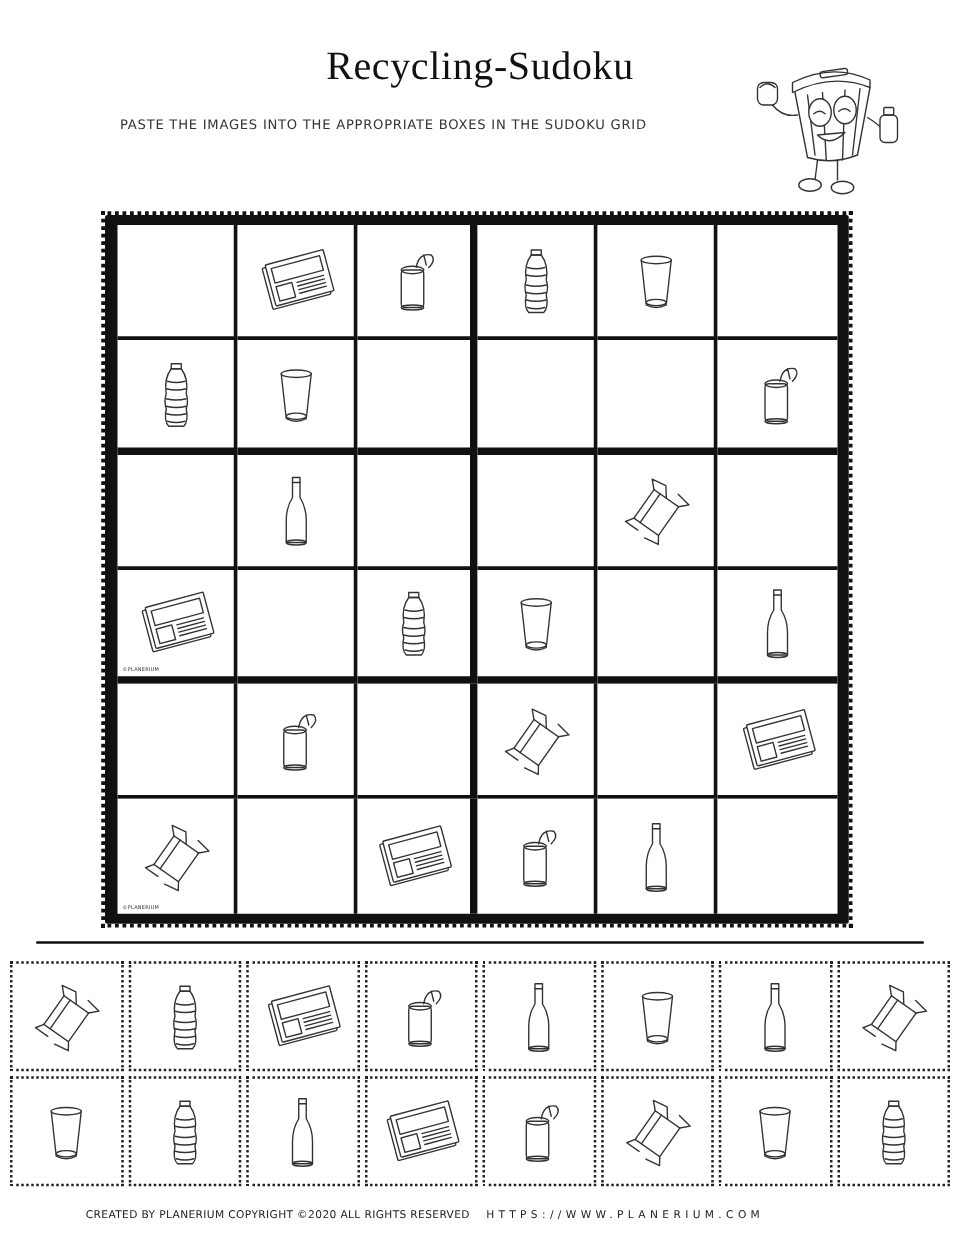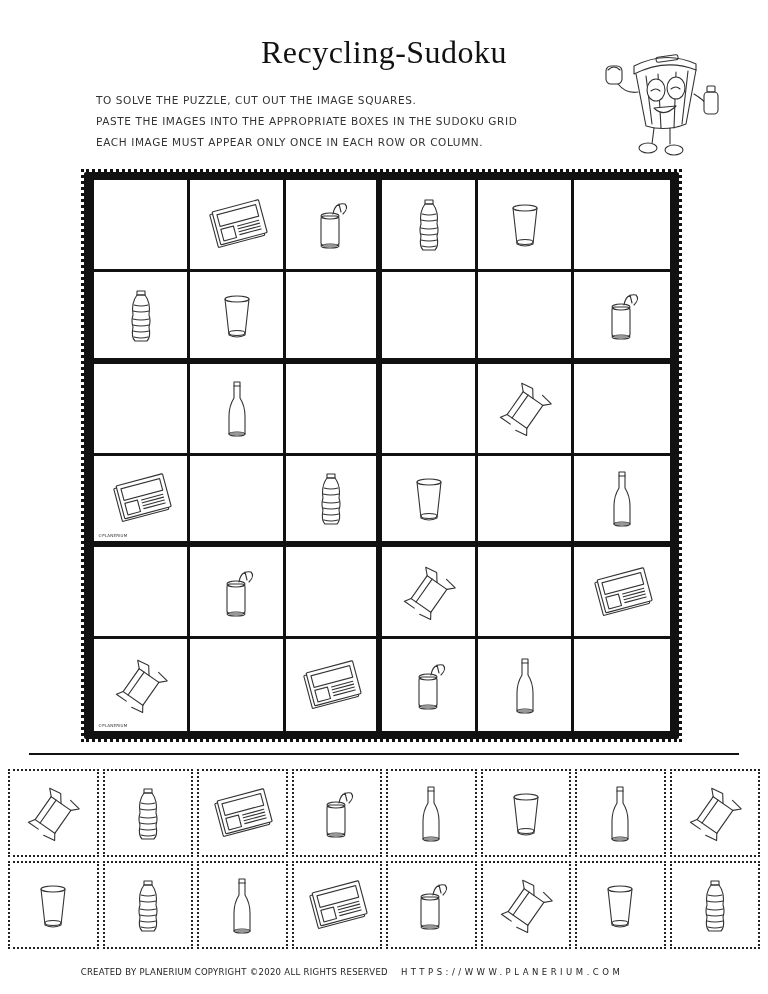--- a/index.html
+++ b/index.html
@@ -35,7 +35,6 @@
 <div class="title">Recycling-Sudoku</div>
 
 <div class="instructions">
-  <div>TO SOLVE THE PUZZLE, CUT OUT THE IMAGE SQUARES.</div>
   <div>PASTE THE IMAGES INTO THE APPROPRIATE BOXES IN THE SUDOKU GRID</div>
   <div>EACH IMAGE MUST APPEAR ONLY ONCE IN EACH ROW OR COLUMN.</div>
 </div>

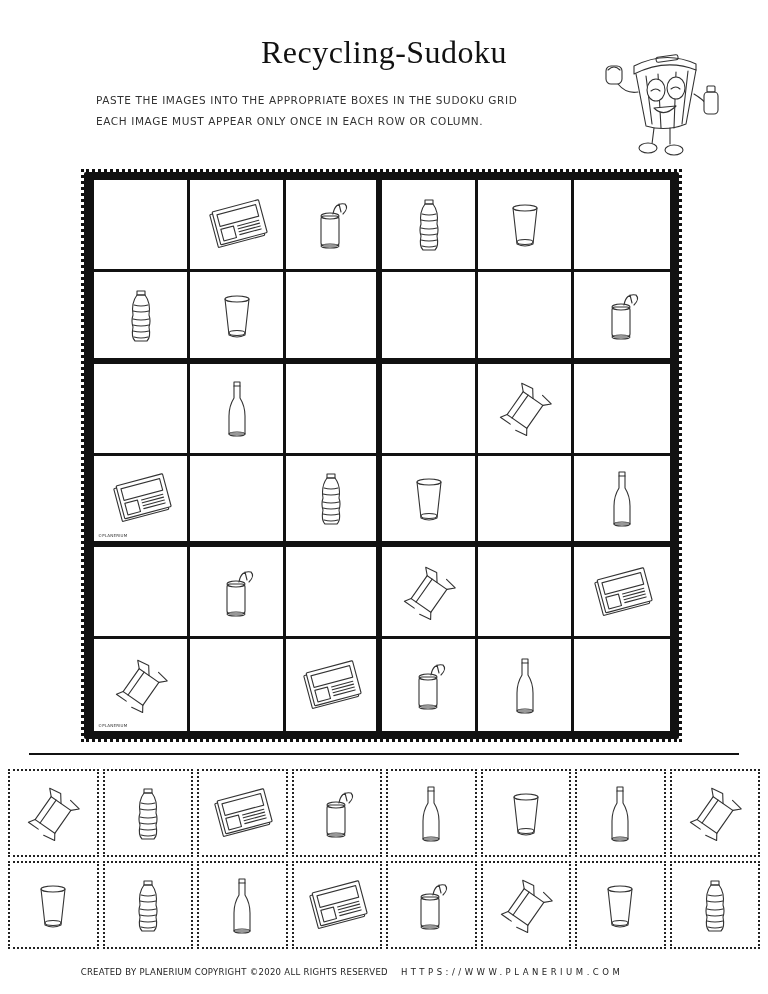--- a/index.html
+++ b/index.html
@@ -36,7 +36,6 @@
 
 <div class="instructions">
   <div>PASTE THE IMAGES INTO THE APPROPRIATE BOXES IN THE SUDOKU GRID</div>
-  <div>EACH IMAGE MUST APPEAR ONLY ONCE IN EACH ROW OR COLUMN.</div>
 </div>
 
 <div class="mascot">

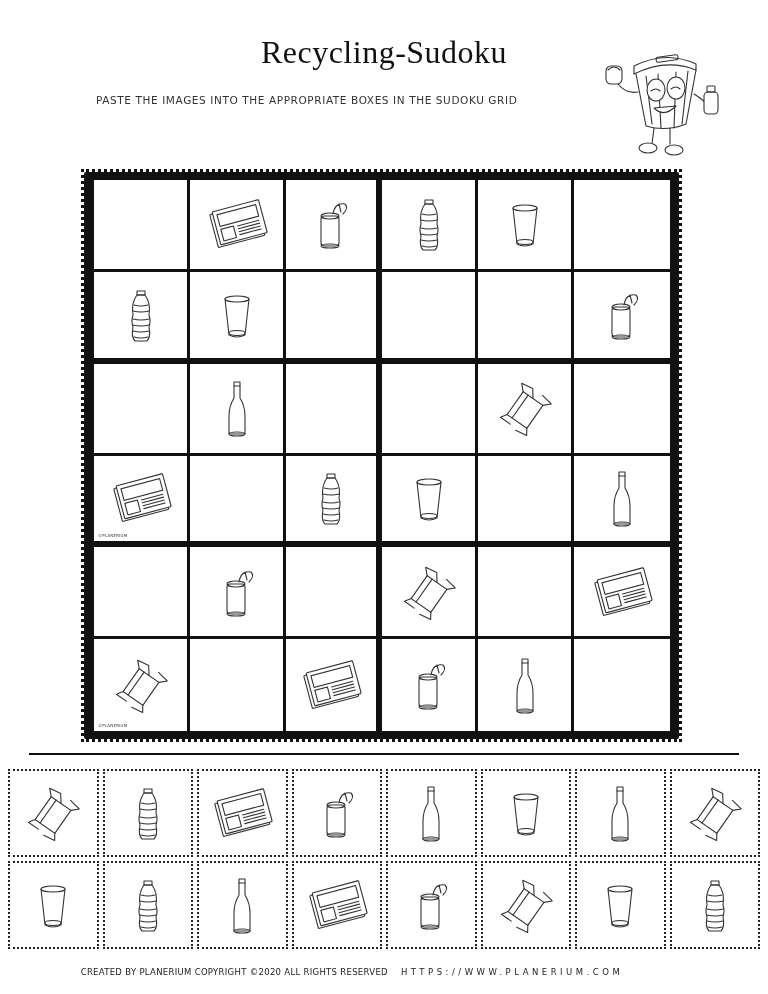--- a/index.html
+++ b/index.html
@@ -24,7 +24,7 @@
   .cards{position:absolute;left:8px;top:769px;width:752px;height:180px;display:grid;
     grid-template-columns:repeat(8,1fr);grid-template-rows:repeat(2,1fr);column-gap:4px;row-gap:4px;}
   .card{border:2px dotted #222;display:flex;align-items:center;justify-content:center;background:#fff;}
-  .footer{position:absolute;left:16px;width:672px;top:967px;text-align:center;font-size:8.5px;letter-spacing:0.3px;color:#222;}
+  .footer{position:absolute;left:4px;width:672px;top:967px;text-align:center;font-size:8.5px;letter-spacing:0.3px;color:#222;}
   .footer .url{letter-spacing:3.5px;margin-left:10px;}
   svg{overflow:visible;}
   .ico{stroke:#333;stroke-width:1.1;fill:none;stroke-linejoin:round;stroke-linecap:round;}

